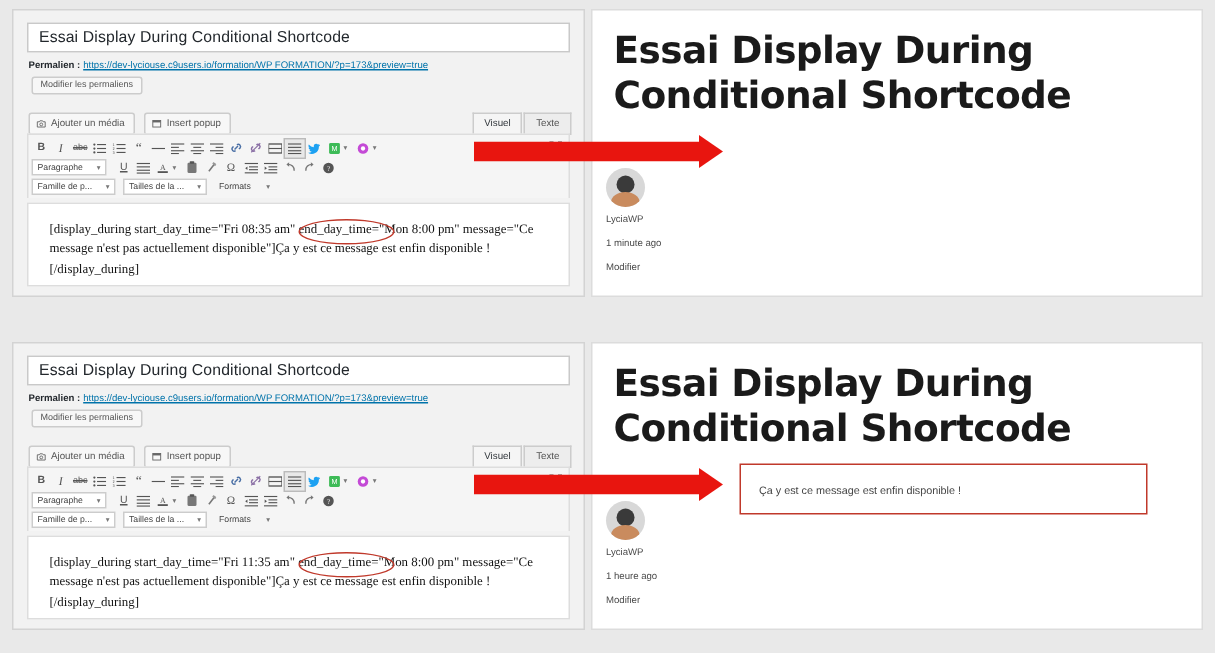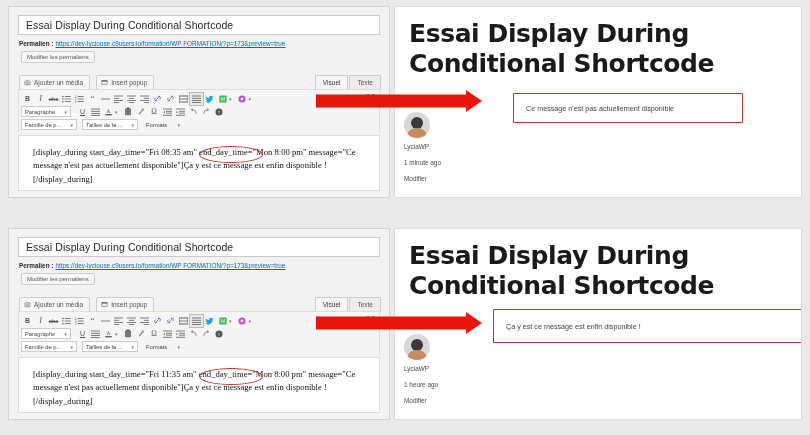--- a/index.html
+++ b/index.html
@@ -460,7 +460,6 @@
     <div class="meta-line" style="left:9px;top:152px;">1 minute ago</div>
     <div class="meta-line" style="left:9px;top:168px;">Modifier</div>
 
-    <div class="msg-box" style="left:118px;top:86px;width:230px;height:30px;">Ce message n'est pas actuellement disponible</div>
   </div>
 
   <div class="arrow" style="left:316px;top:90px;width:166px;height:22px;">

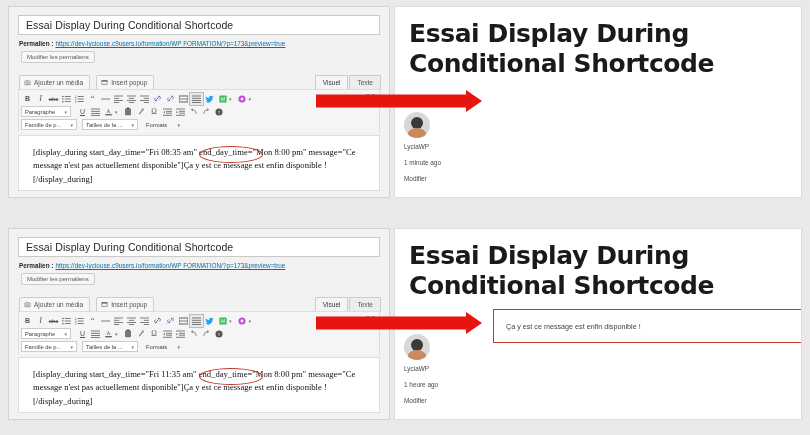--- a/index.html
+++ b/index.html
@@ -730,7 +730,7 @@
     <div class="meta-line" style="left:9px;top:152px;">1 heure ago</div>
     <div class="meta-line" style="left:9px;top:168px;">Modifier</div>
 
-    <div class="msg-box" style="left:98px;top:80px;width:316px;height:34px;">Ça y est ce message est enfin disponible !</div>
+    <div class="msg-box" style="left:98px;top:80px;width:272px;height:34px;">Ça y est ce message est enfin disponible !</div>
   </div>
 
   <div class="arrow" style="left:316px;top:312px;width:166px;height:22px;">

